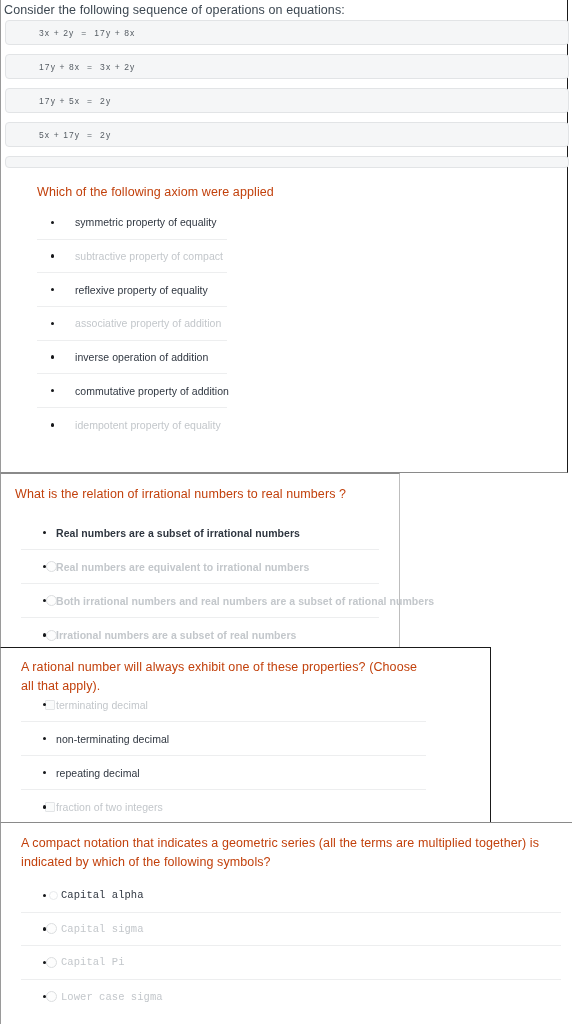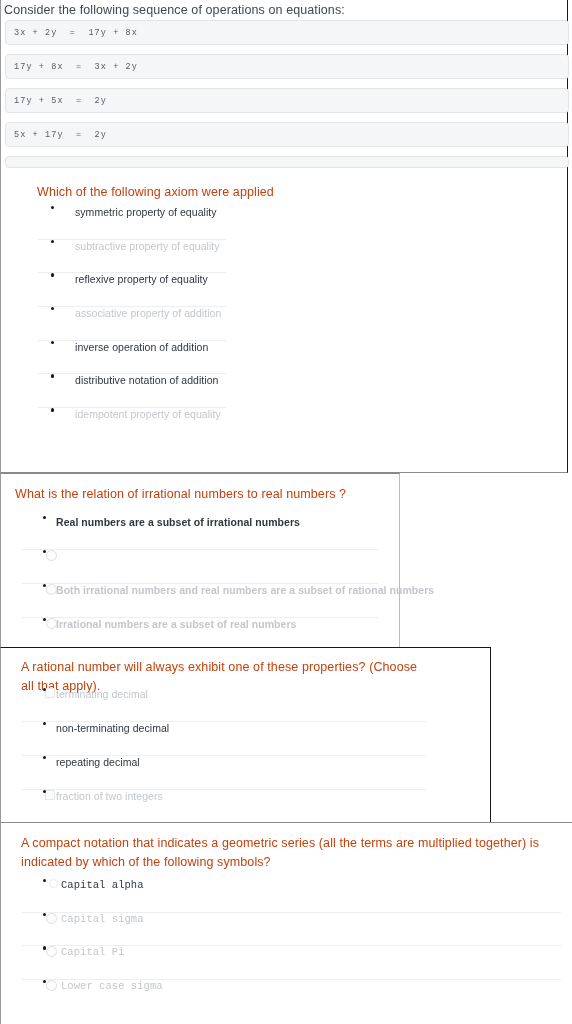--- a/index.html
+++ b/index.html
@@ -97,11 +97,12 @@
   }
 
   .eqbox .eqtext {
-    font-family: Liberation Mono, monospace;
+    font-family: Liberation Sans, sans-serif;
     font-size: 8.5px;
     color: #555c63;
     letter-spacing: 1.1px;
     white-space: pre;
+    margin-left: 25px;
   }
 
   .eqbox.empty { height: 12px; margin-bottom: 0; }

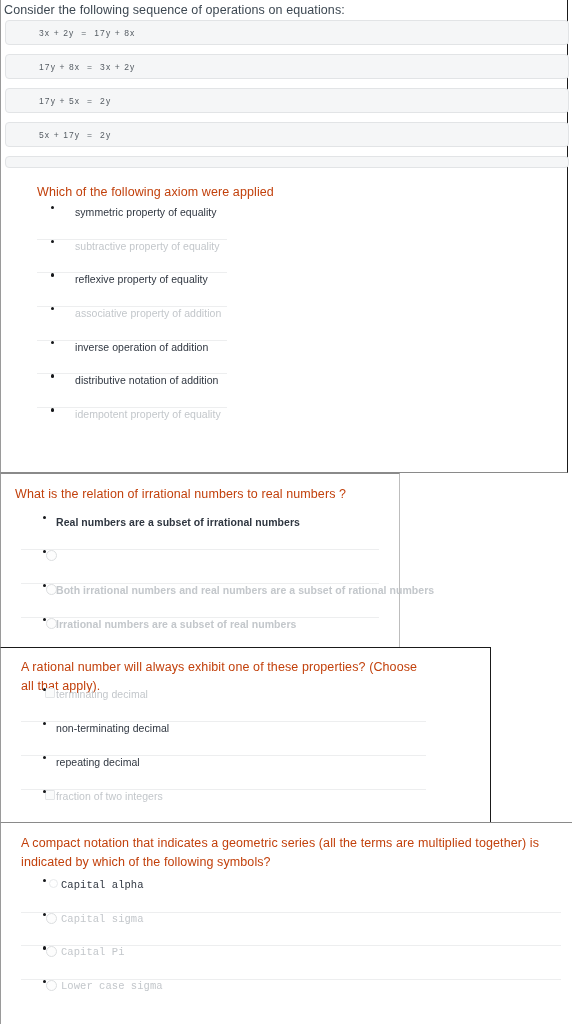--- a/index.html
+++ b/index.html
@@ -113,6 +113,7 @@
   .opt {
     position: relative;
     display: flex;
+    align-items: center;
     box-sizing: border-box;
     border-bottom: 1px solid #edeeef;
   }

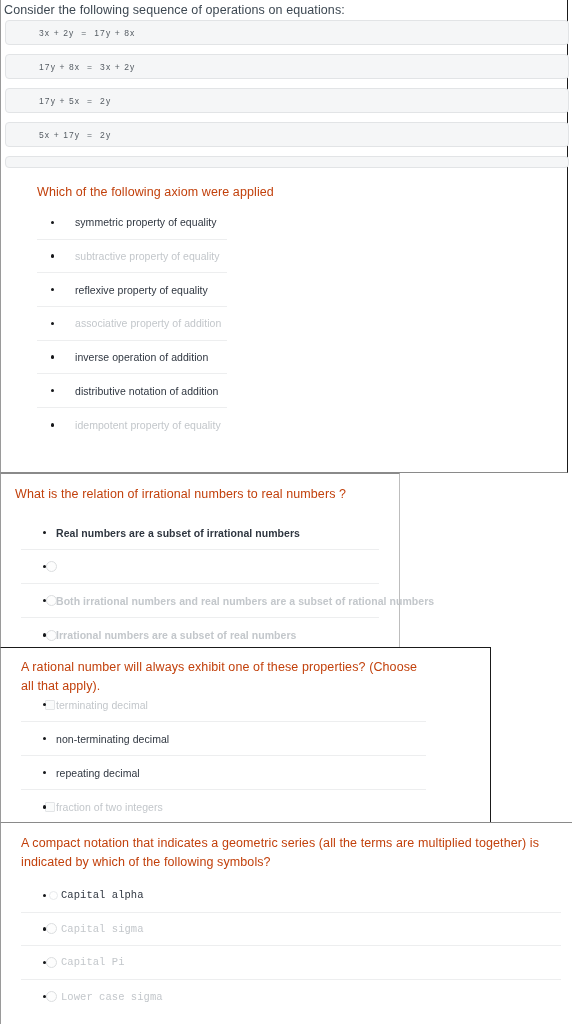--- a/index.html
+++ b/index.html
@@ -228,7 +228,7 @@
       </div>
       <div class="opt">
         <span class="bullet"></span>
-        <span class="opt-label faded">subtractive property of equality</span>
+        <span class="opt-label faded">subtractive property of compact</span>
       </div>
       <div class="opt">
         <span class="bullet"></span>

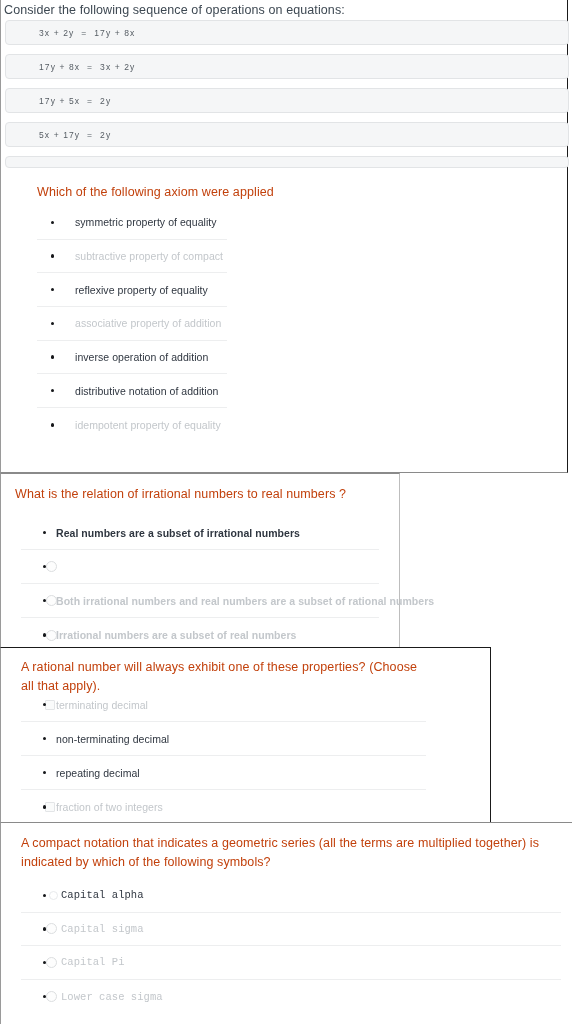--- a/index.html
+++ b/index.html
@@ -244,7 +244,7 @@
       </div>
       <div class="opt">
         <span class="bullet"></span>
-        <span class="opt-label dark">distributive notation of addition</span>
+        <span class="opt-label dark">commutative property of addition</span>
       </div>
       <div class="opt">
         <span class="bullet"></span>

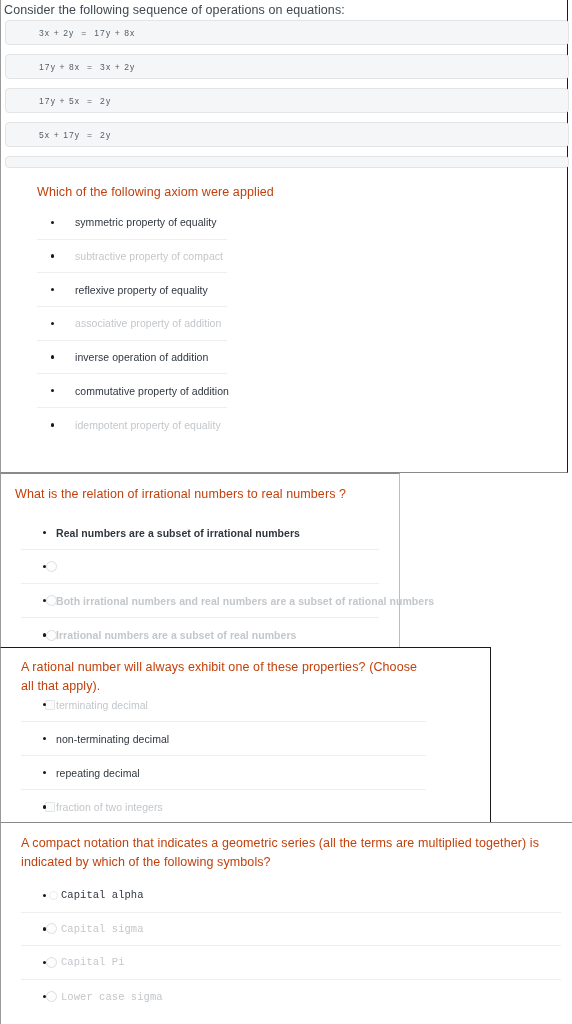--- a/index.html
+++ b/index.html
@@ -265,6 +265,7 @@
       <div class="opt">
         <span class="radio"></span>
         <span class="bullet"></span>
+        <span class="opt-label faded">Real numbers are equivalent to irrational numbers</span>
       </div>
       <div class="opt">
         <span class="radio"></span>

